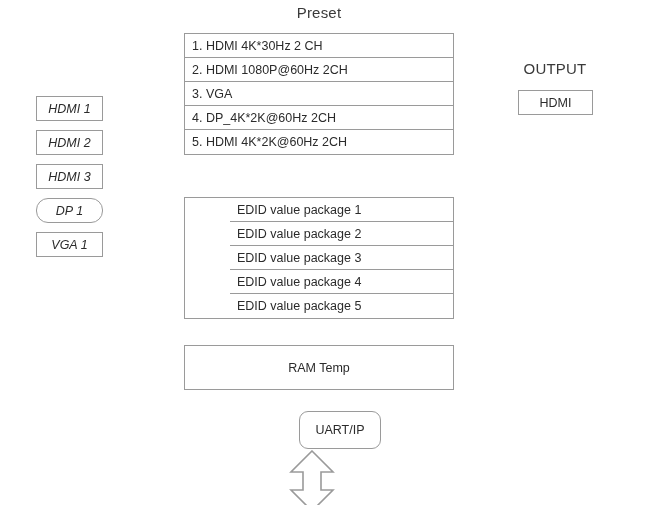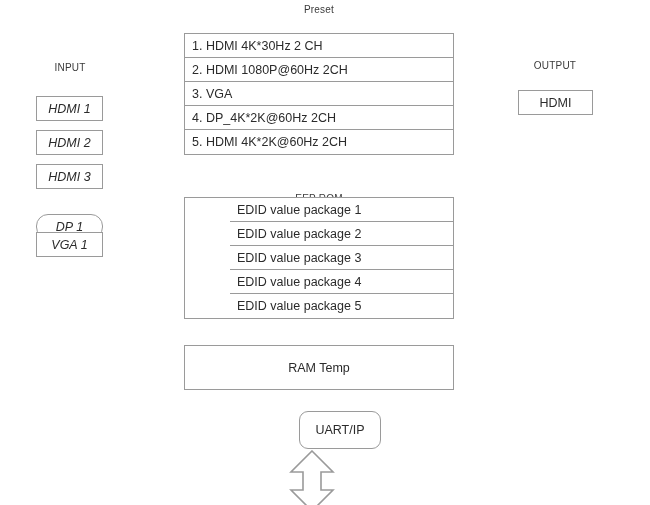--- a/index.html
+++ b/index.html
@@ -23,7 +23,7 @@
   }
   .hdr {
     position: absolute;
-    font-size: 10px;
+    font-size: 15px;
     color: #3a3a3a;
     text-align: center;
     white-space: nowrap;

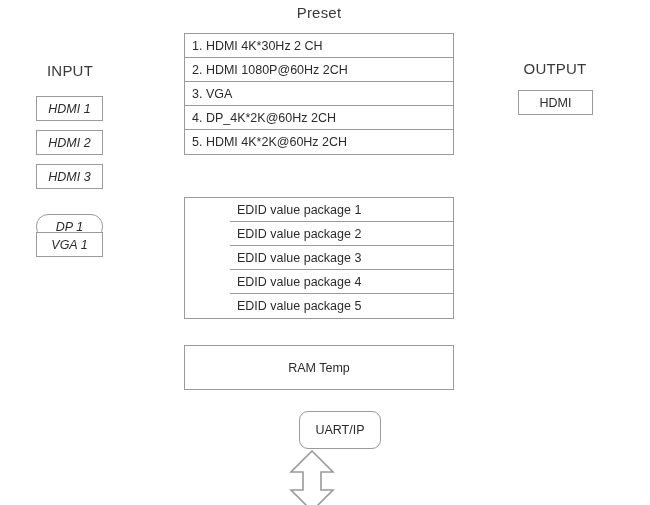--- a/index.html
+++ b/index.html
@@ -140,7 +140,6 @@
 
 <div class="canvas">
 
-  <div class="hdr" id="input-label">INPUT</div>
 
   <div class="port-box" style="top:96px;">
     <span>HDMI 1</span>

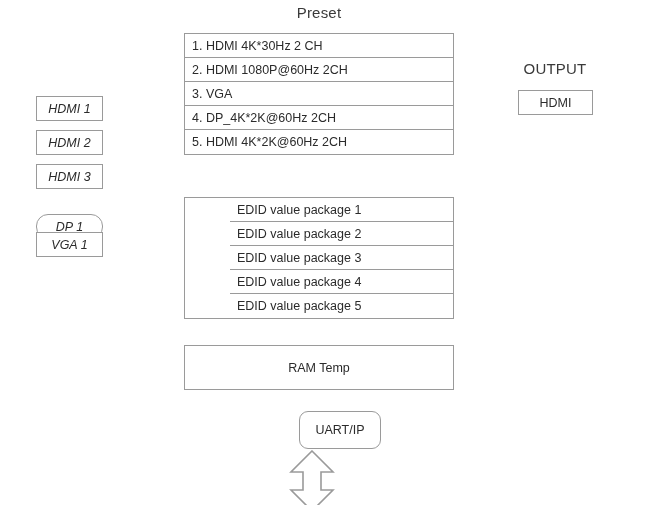--- a/index.html
+++ b/index.html
@@ -150,7 +150,7 @@
   <div class="port-box" style="top:164px;">
     <span>HDMI 3</span>
   </div>
-  <div class="port-box" style="top:214px;border-radius:12px;">
+  <div class="port-box" style="top:198px;border-radius:12px;">
     <span>DP 1</span>
   </div>
   <div class="port-box" style="top:232px;">

